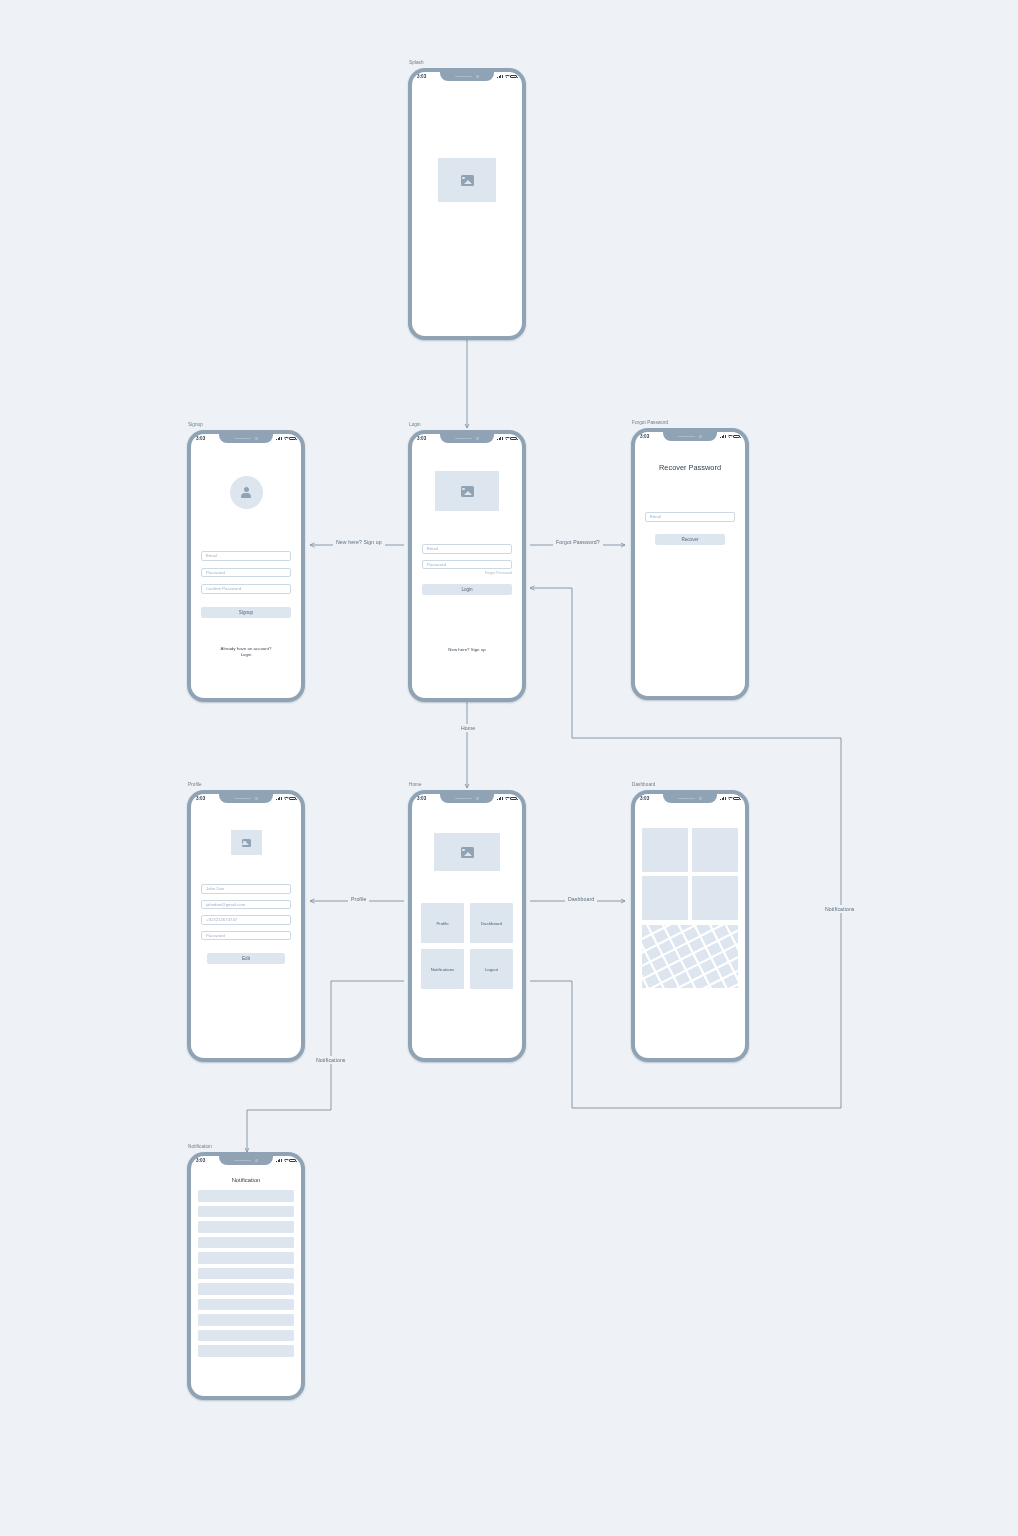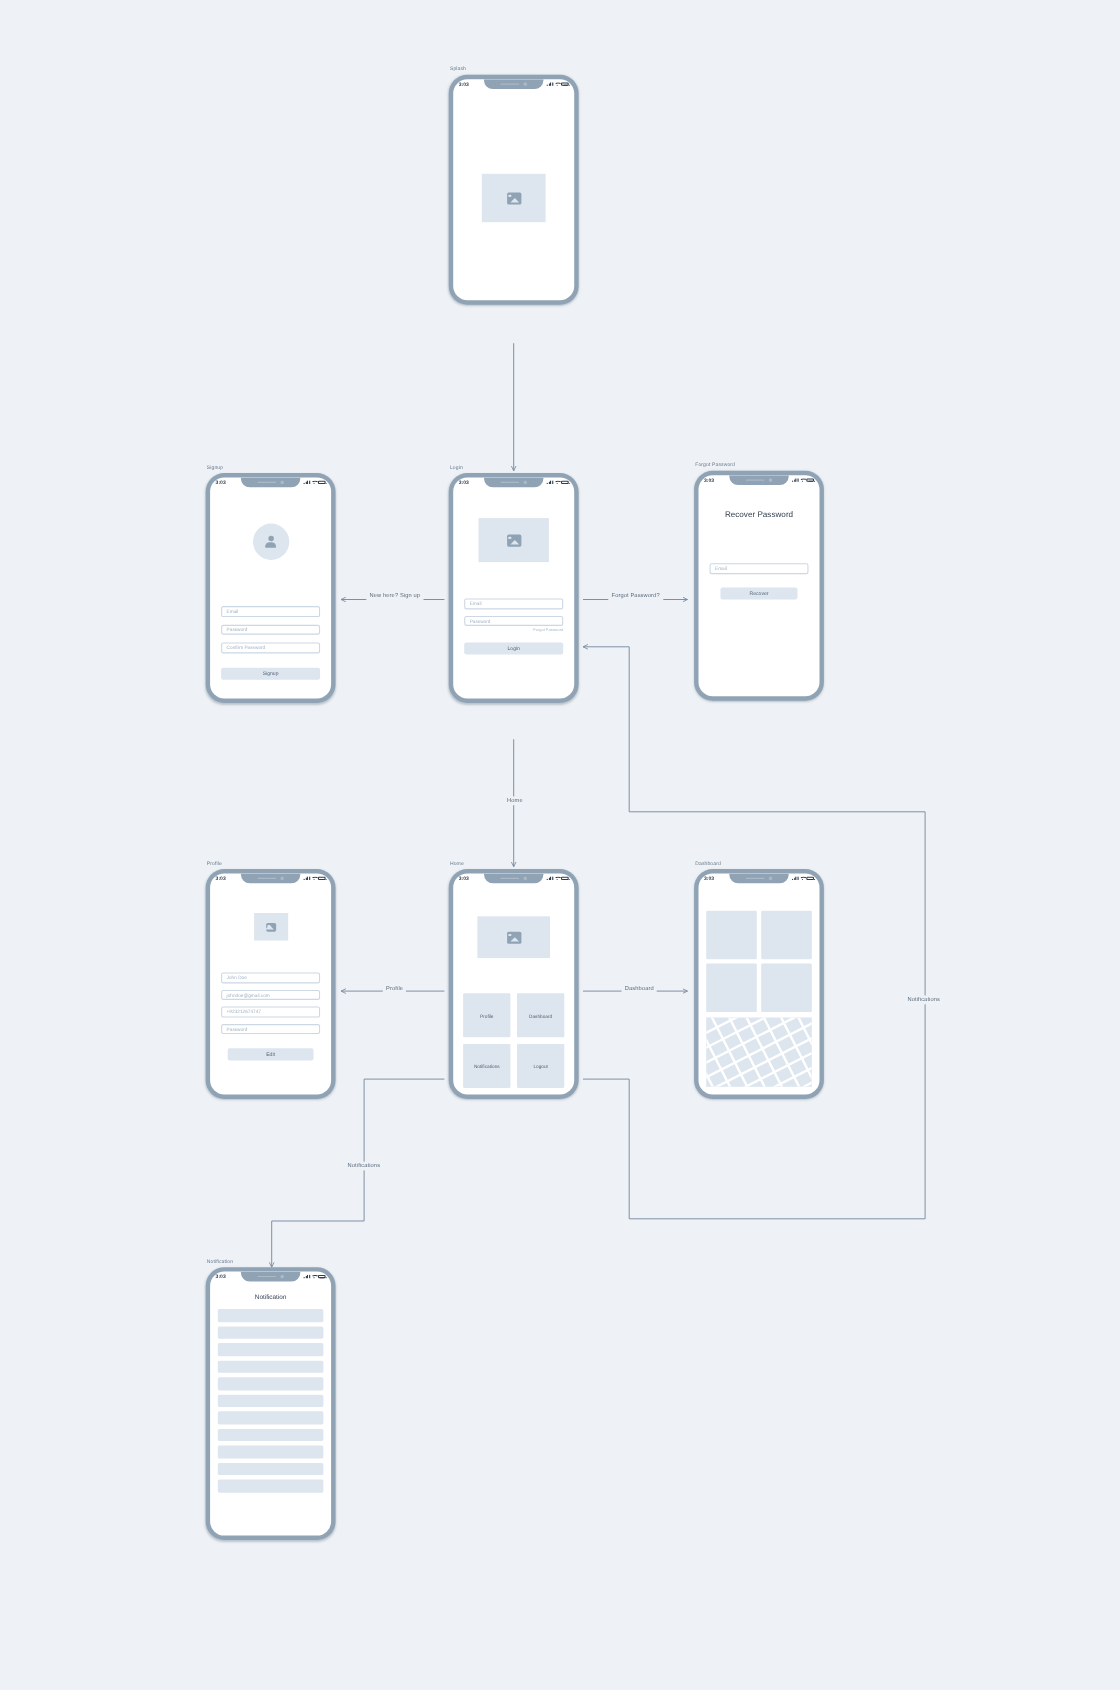--- a/index.html
+++ b/index.html
@@ -32,7 +32,7 @@
   }
   .phone {
     position: relative;
-    width: 118px; height: 209px;
+    width: 118px; height: 272px;
     background: #8fa3b5;
     border-radius: 17px;
     padding: 4px;

